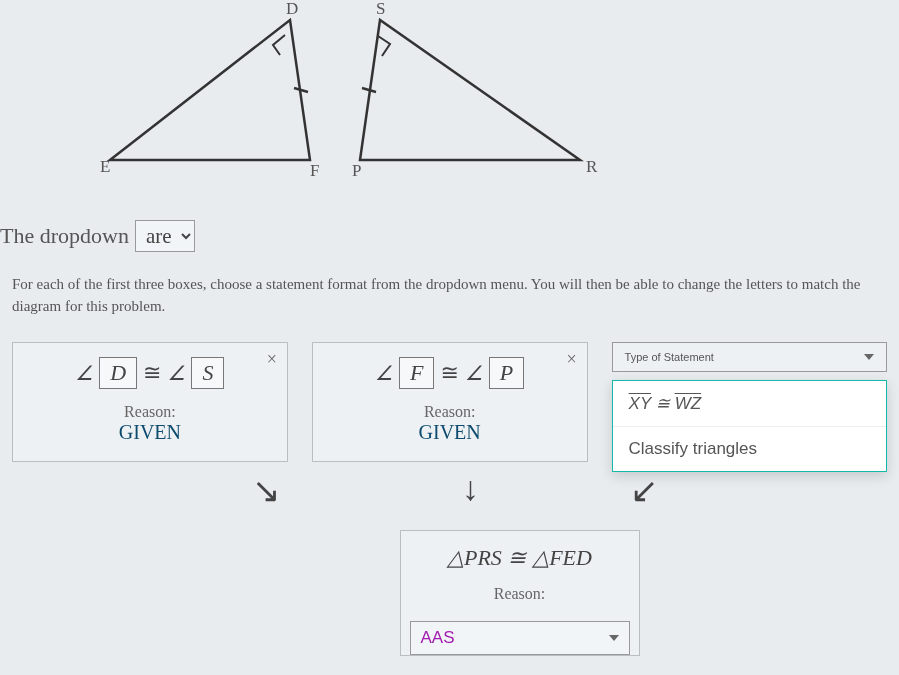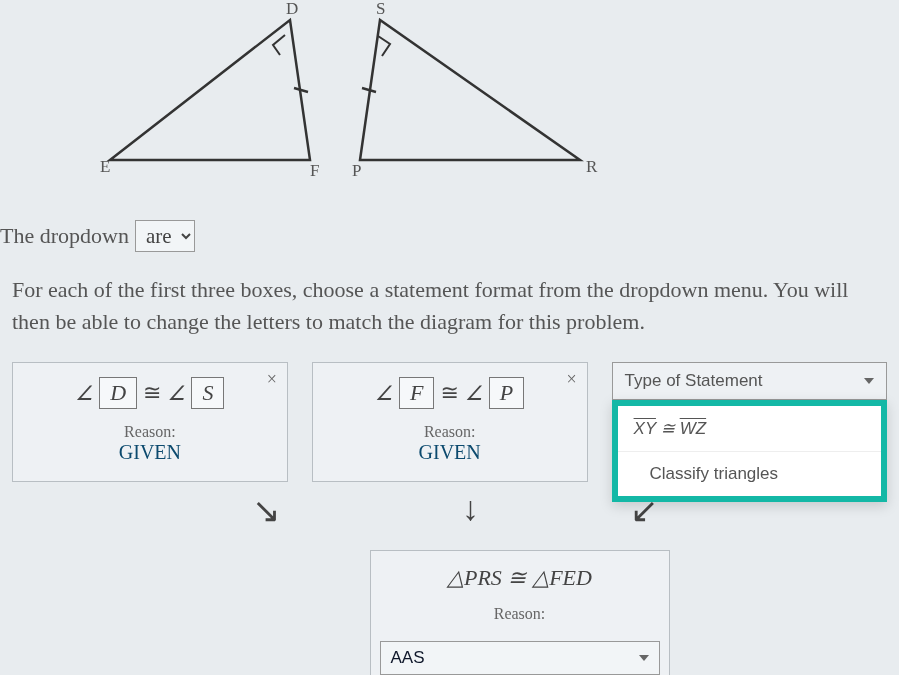--- a/index.html
+++ b/index.html
@@ -43,7 +43,7 @@
     }
     .instructions {
       margin: 22px 12px 0 12px;
-      font-size: 22px;
+      font-size: 15px;
       line-height: 1.45;
       color: #555;
     }

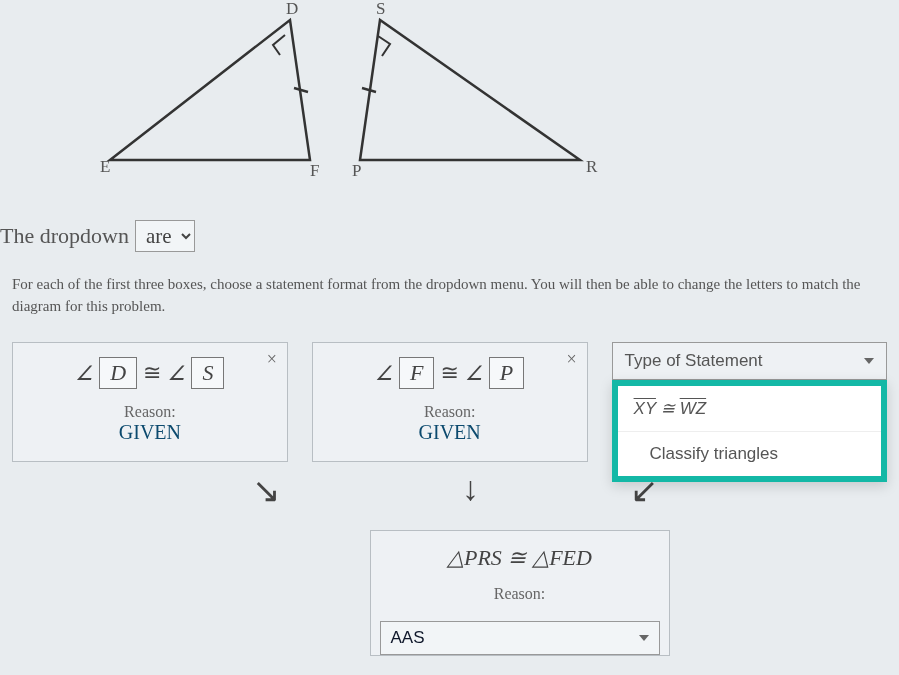--- a/index.html
+++ b/index.html
@@ -107,7 +107,7 @@
       border: 1px solid #999;
       background: #eef1f4;
       padding: 8px 12px;
-      font-size: 17px;
+      font-size: 11px;
       font-family: Arial, sans-serif;
       color: #555;
       display: flex;

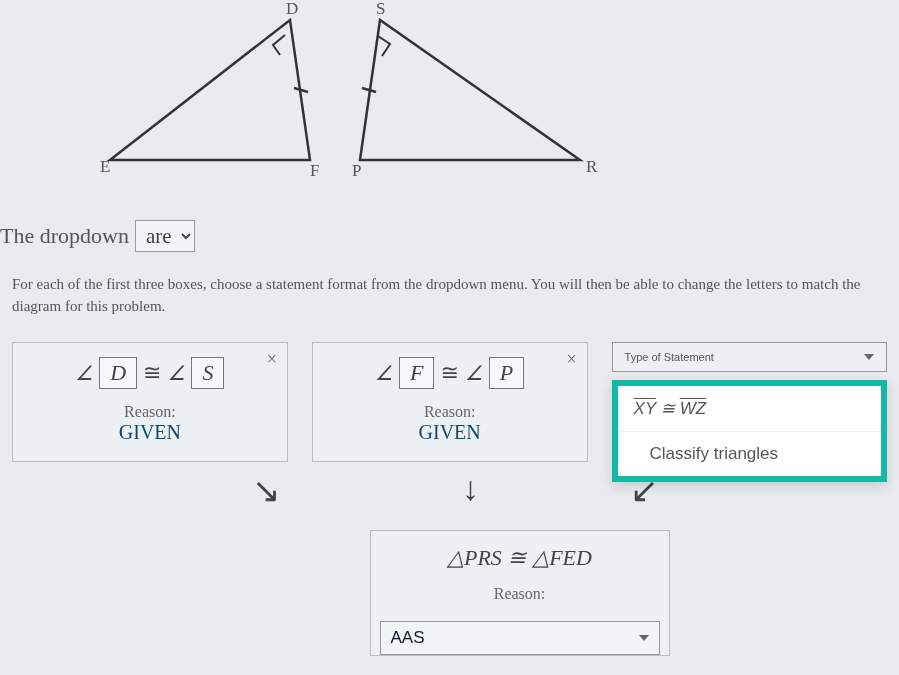--- a/index.html
+++ b/index.html
@@ -126,7 +126,7 @@
       left: 0;
       right: 0;
       background: #fff;
-      border: 6px solid #14b8a6;
+      border: 1px solid #14b8a6;
       box-shadow: 0 4px 12px rgba(0,0,0,0.15);
       z-index: 10;
       font-family: Arial, sans-serif;

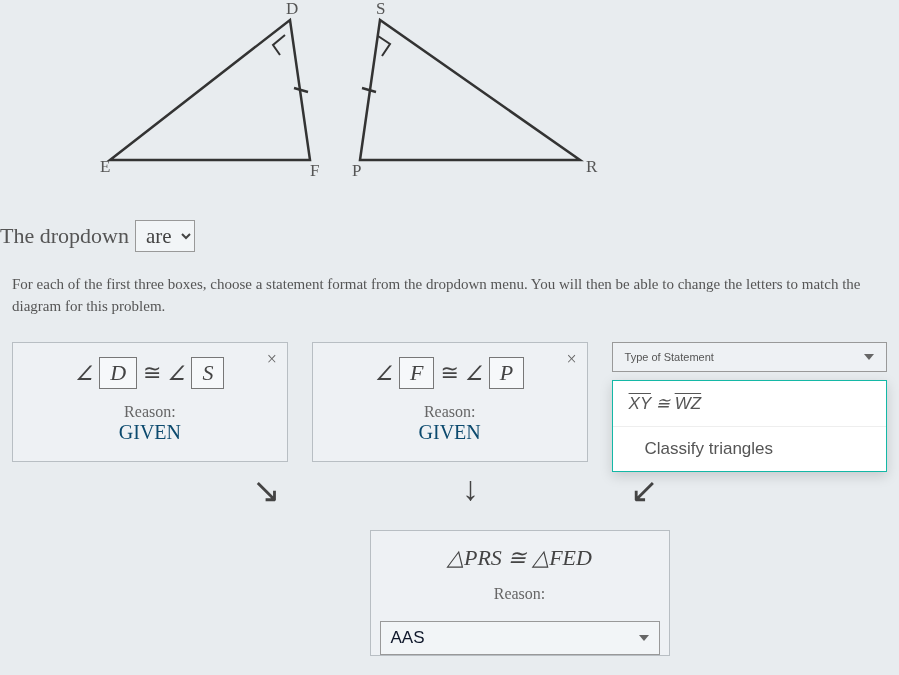--- a/index.html
+++ b/index.html
@@ -140,7 +140,7 @@
       cursor: pointer;
     }
     .dd-item .ov { text-decoration: overline; font-style: italic; }
-    .dd-item:last-child { border-bottom: none; font-style: normal; margin-left: 16px; }
+    .dd-item:last-child { border-bottom: none; font-style: normal; }
     .arrows-row {
       position: relative;
       height: 60px;

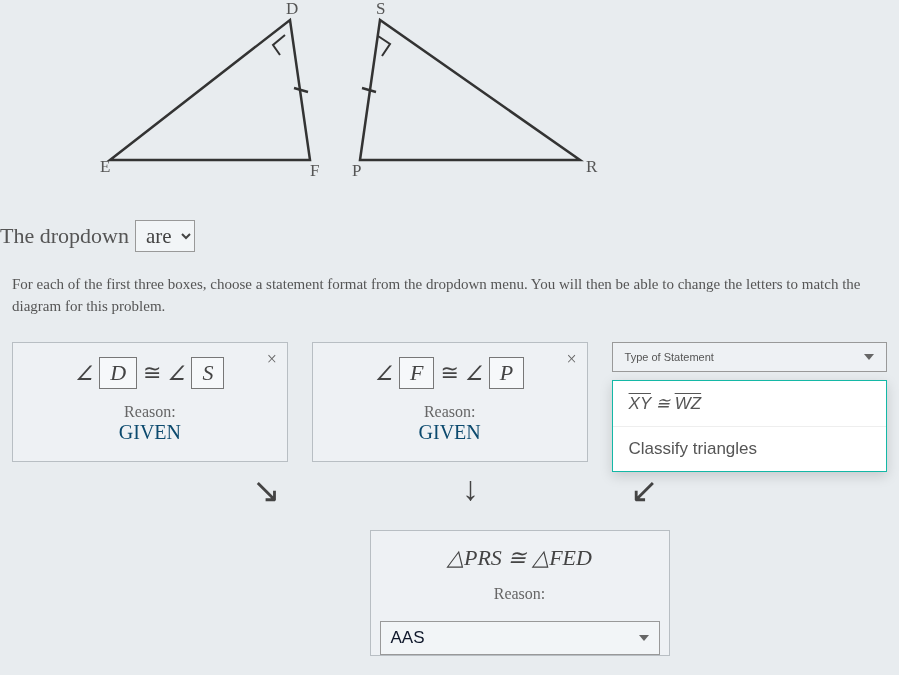--- a/index.html
+++ b/index.html
@@ -159,7 +159,7 @@
     .conclusion-card {
       border: 1px solid #b8bec3;
       background: #eef1f4;
-      width: 300px;
+      width: 240px;
       text-align: center;
       padding: 14px 10px 0 10px;
       position: relative;

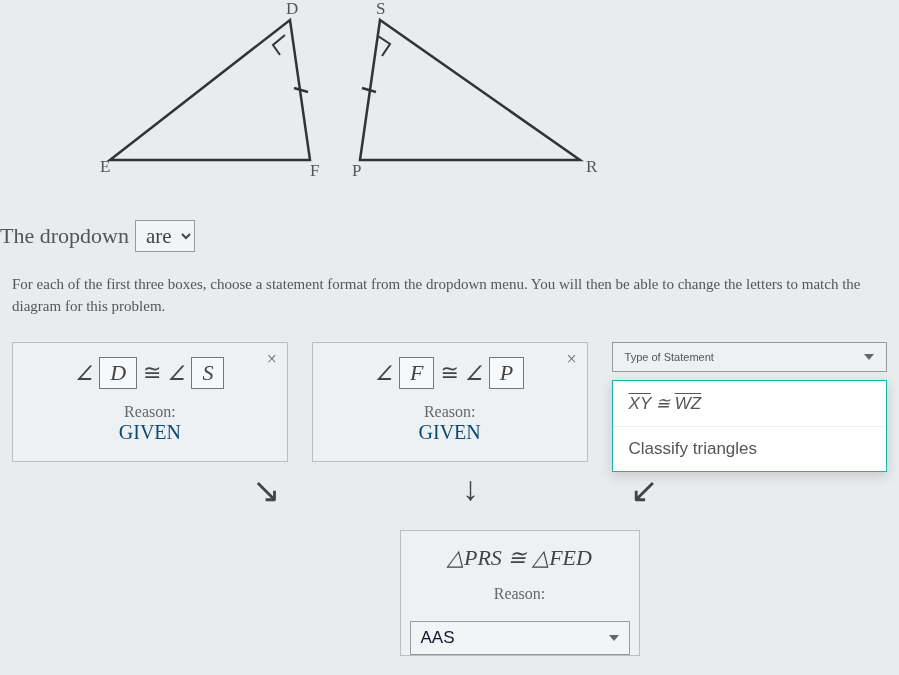--- a/index.html
+++ b/index.html
@@ -177,7 +177,7 @@
       padding: 6px 10px;
       font-size: 17px;
       font-family: Arial, sans-serif;
-      color: #0f172a;
+      color: #a21caf;
       display: flex;
       justify-content: space-between;
       align-items: center;

